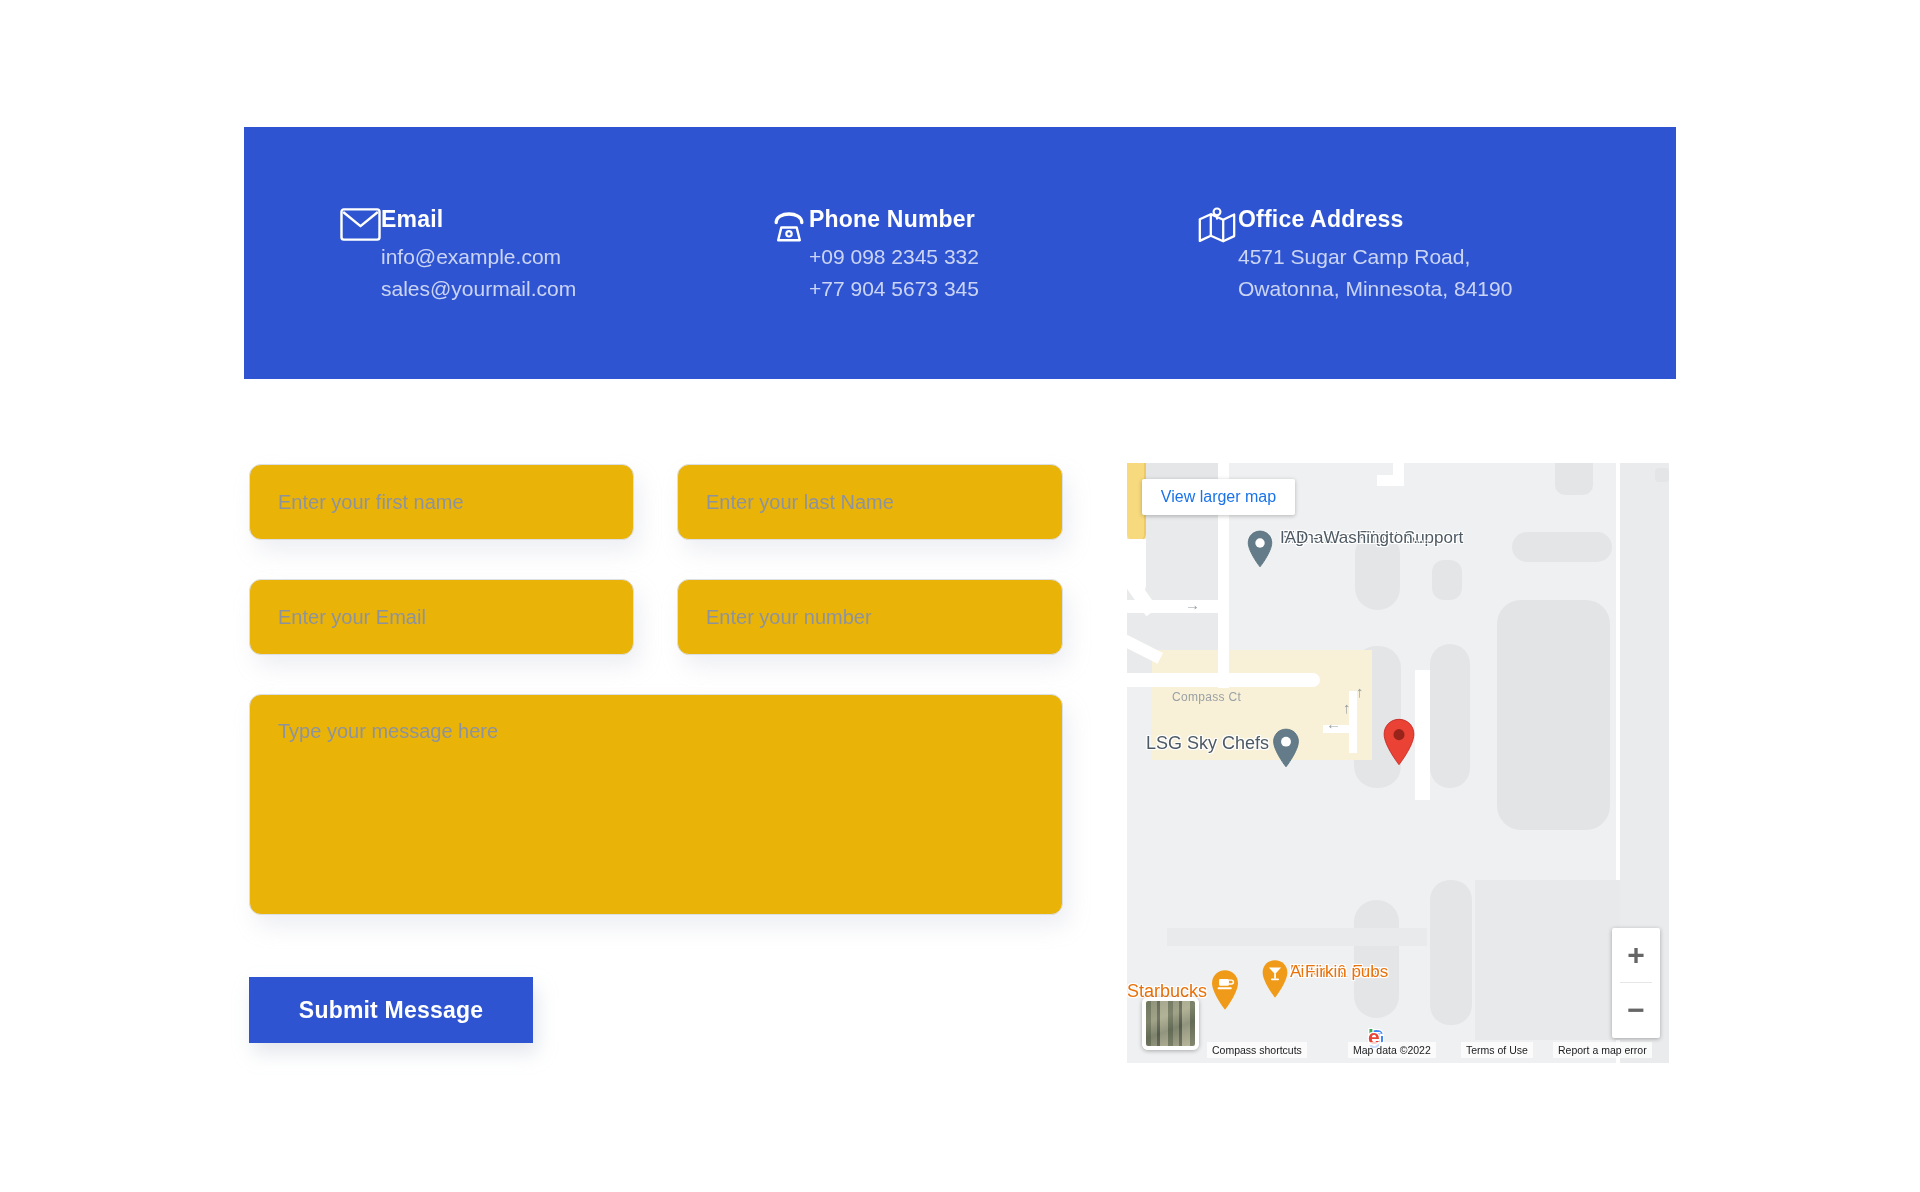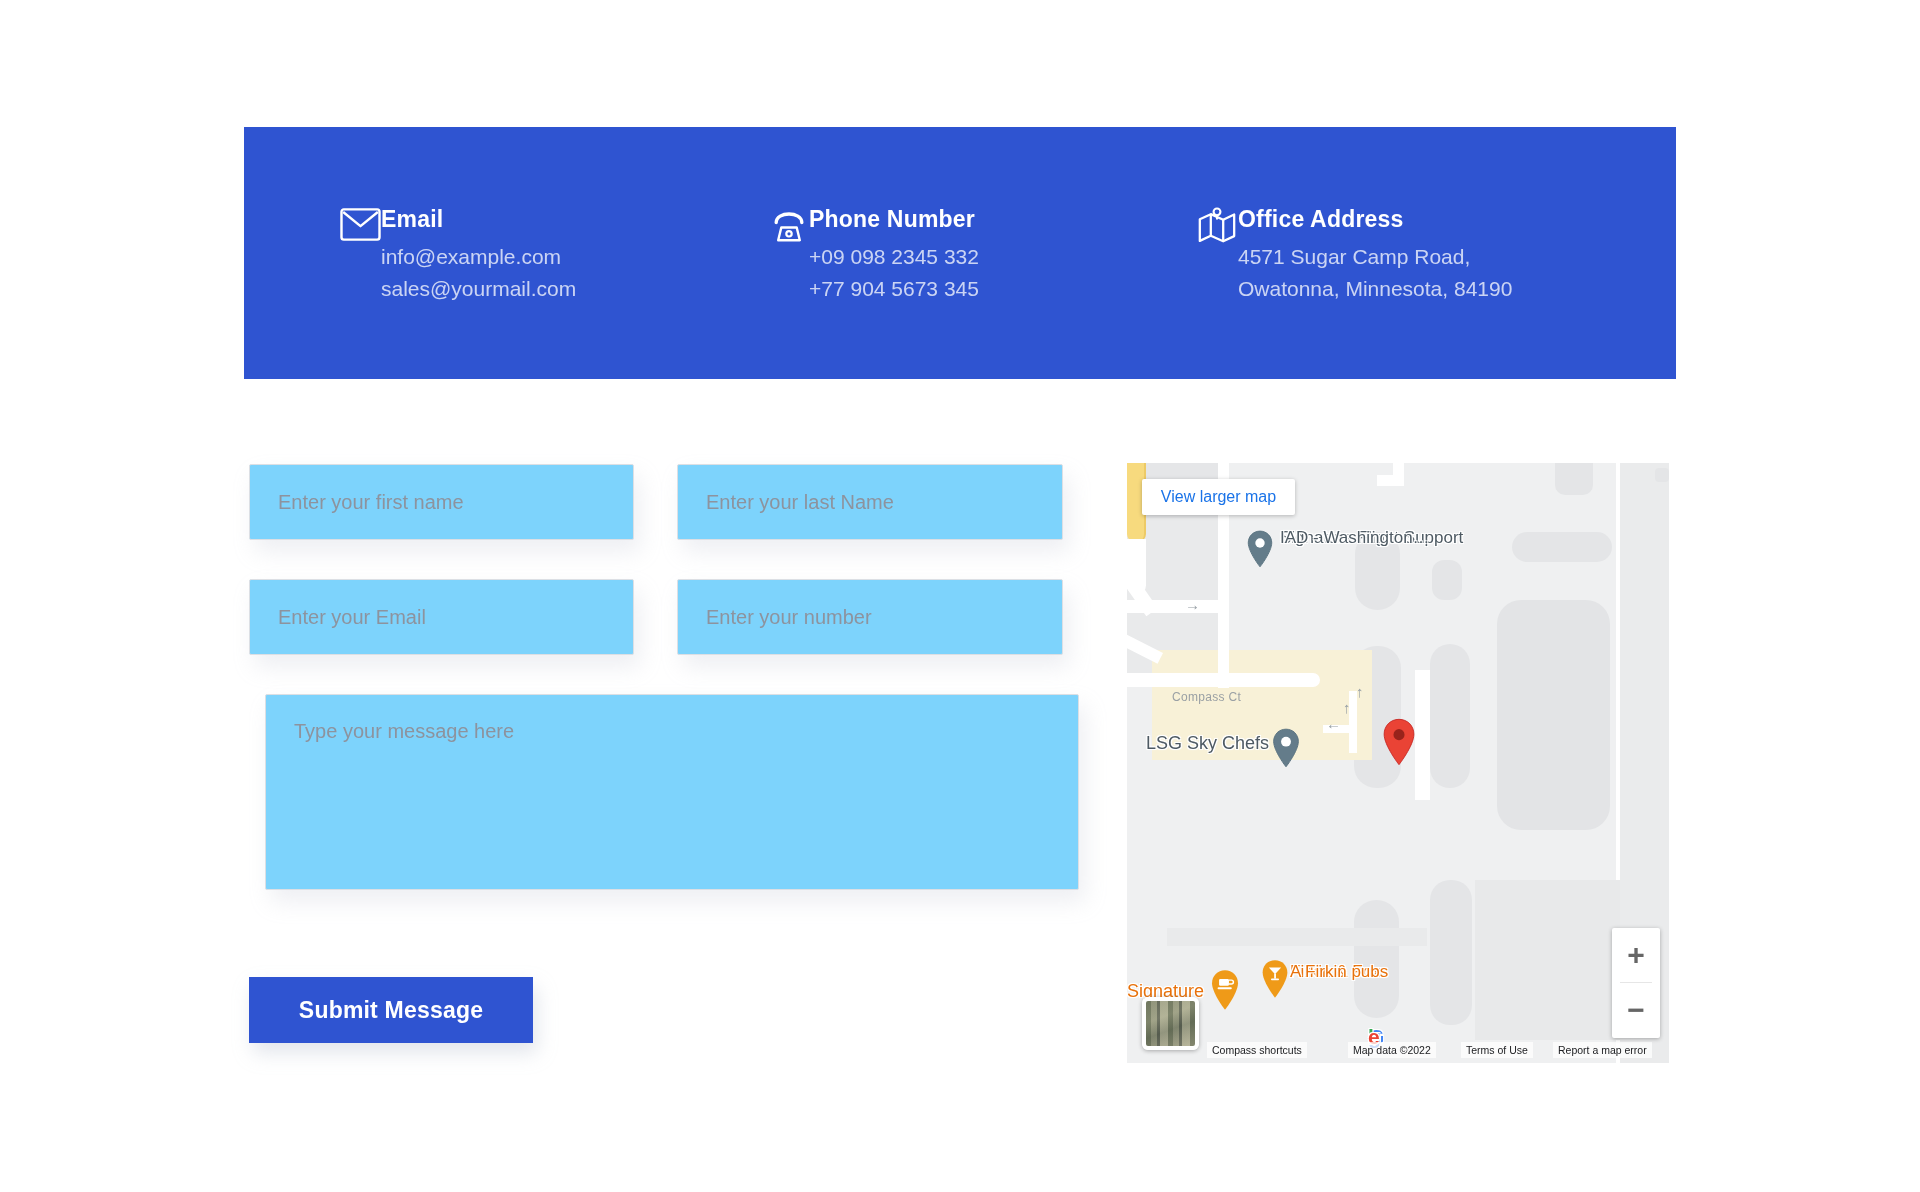--- a/index.html
+++ b/index.html
@@ -16,7 +16,7 @@
   .ci-line { color:rgba(255,255,255,.75); font-size:21px; line-height:32px; }
 
   
-  .field { position:absolute; background:#7dd3fc; border:1px solid #dcdfe4; border-radius:2px;
+  .field { position:absolute; background:#eab308; border:1px solid #dcdfe4; border-radius:12px;
            font-family:"Liberation Sans",sans-serif; font-size:20px; color:#444;
            padding:0 28px; outline:none;
            box-shadow:6px 12px 22px rgba(176,184,201,.22); }

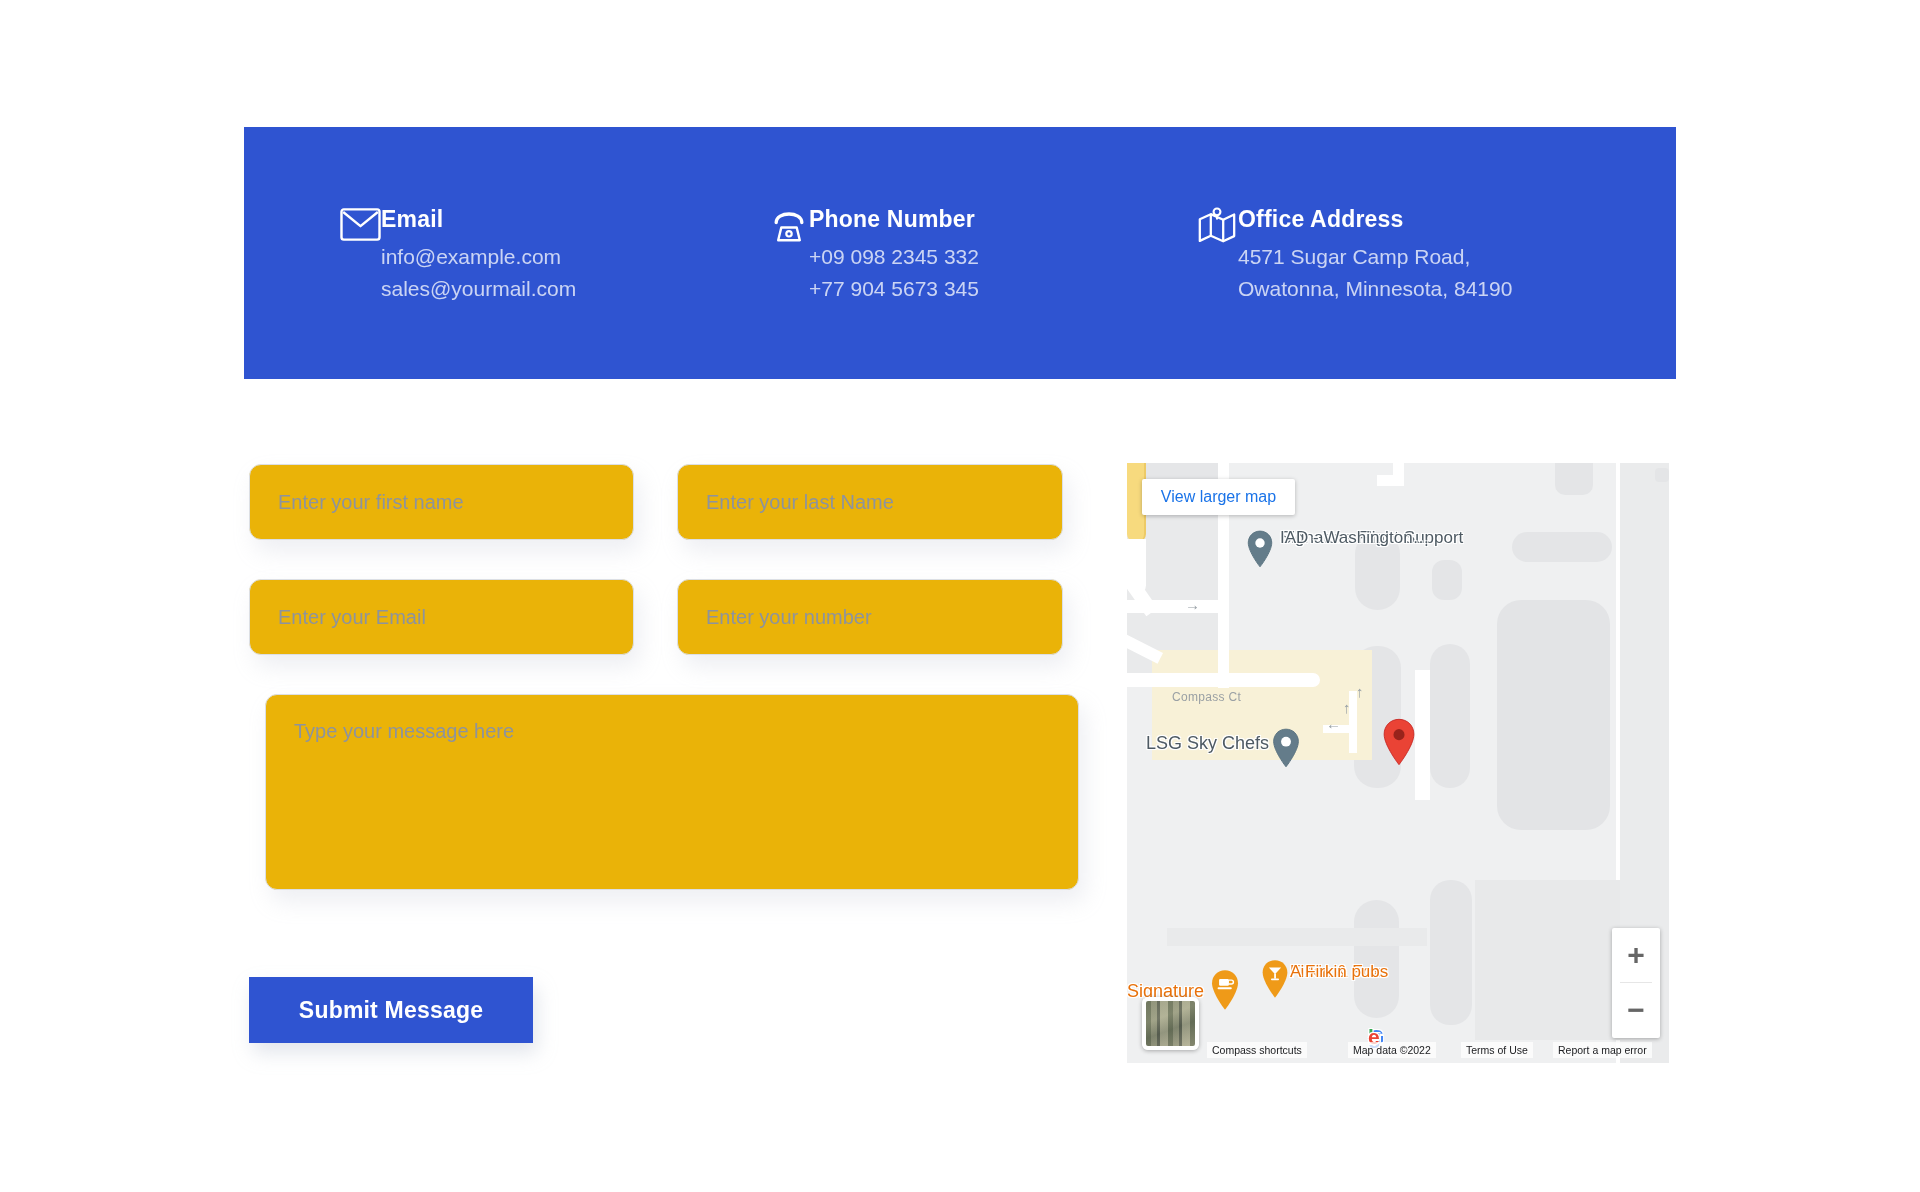--- a/index.html
+++ b/index.html
@@ -110,7 +110,7 @@
   <input class="field" style="left: 677px; top: 464px; width: 386px; height: 76px;" placeholder="Enter your last Name">
   <input class="field" style="left: 677px; top: 579px; width: 386px; height: 76px;" placeholder="Enter your number">
   <input class="field" style="left: 249px; top: 579px; width: 385px; height: 76px;" placeholder="Enter your Email">
-  <textarea class="field" style="left: 265px; top: 694px; width: 814px; height: 196px;" placeholder="Type your message here"></textarea>
+  <textarea class="field" style="left: 249px; top: 694px; width: 814px; height: 221px;" placeholder="Type your message here"></textarea>
   <button class="submit-btn">Submit Message</button>
 
   <div class="map">

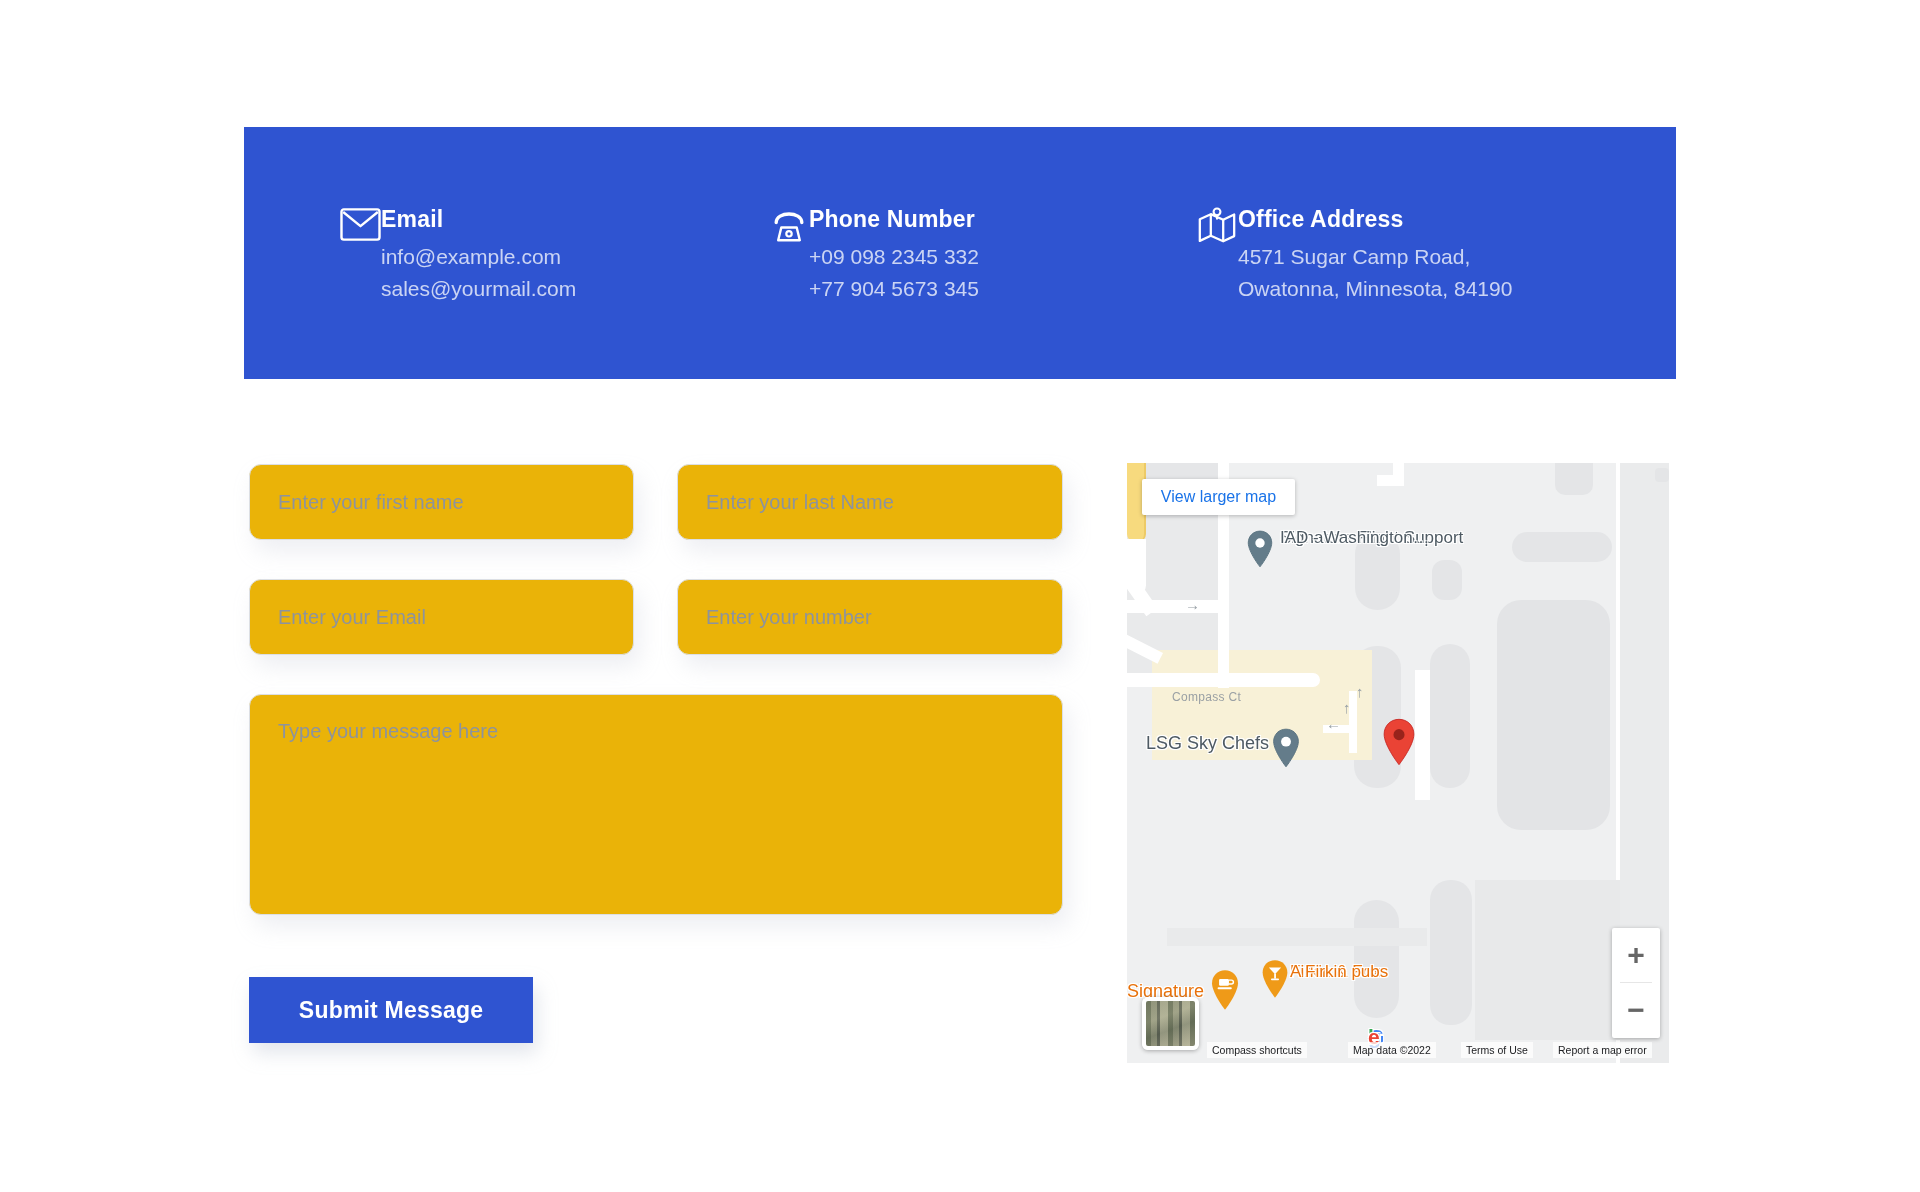--- a/index.html
+++ b/index.html
@@ -180,7 +180,7 @@
       </svg>
     </span>
 
-    <div class="maplabel poi-orange" style="left:0; top:518px; font-size:18px; cursor:pointer;">Signature</div>
+    <div class="maplabel poi-orange" style="left:0; top:518px; font-size:18px; cursor:pointer;">Starbucks</div>
     <span style="left:83px; top:506px; cursor:pointer;">
       <svg width="30" height="42" viewBox="0 0 24 34">
         <path d="M12 1C6 1 1.5 5.6 1.5 11.5 1.5 19.5 12 33 12 33s10.5-13.5 10.5-21.5C22.5 5.6 18 1 12 1z" fill="#ef9a18"></path>

